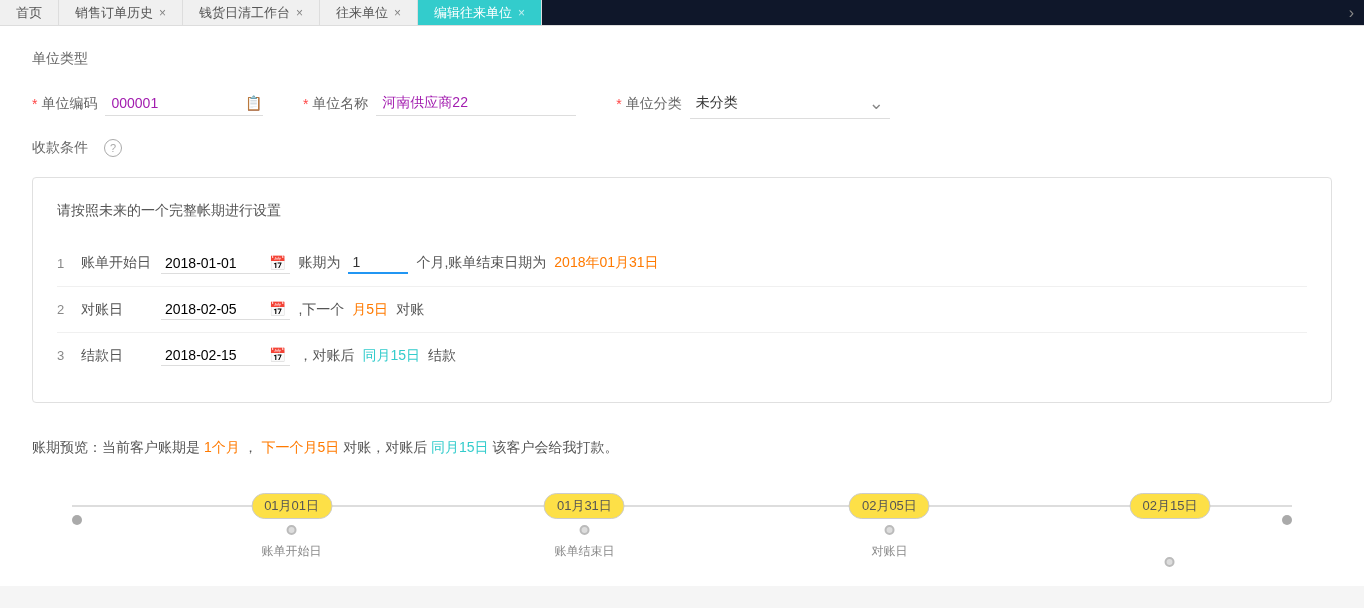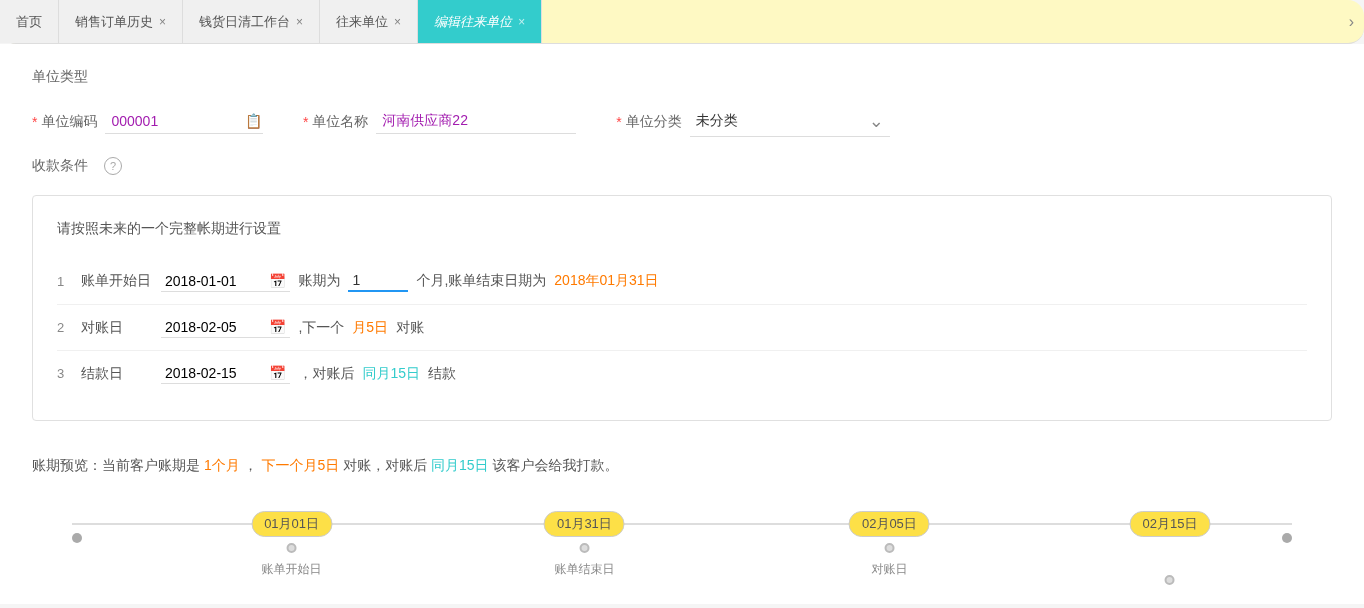--- a/index.html
+++ b/index.html
@@ -7,8 +7,8 @@
 
     
     .tabs-bar {
-      display: flex; align-items: center; background: #fef9c3;
-      border-bottom: 1px solid #ddd; height: 44px; padding-left: 0; border-radius: 16px;
+      display: flex; align-items: center; background: #0f172a;
+      border-bottom: 1px solid #ddd; height: 26px; padding-left: 0;
     }
     .tab-item {
       display: flex; align-items: center; padding: 0 16px; height: 100%;

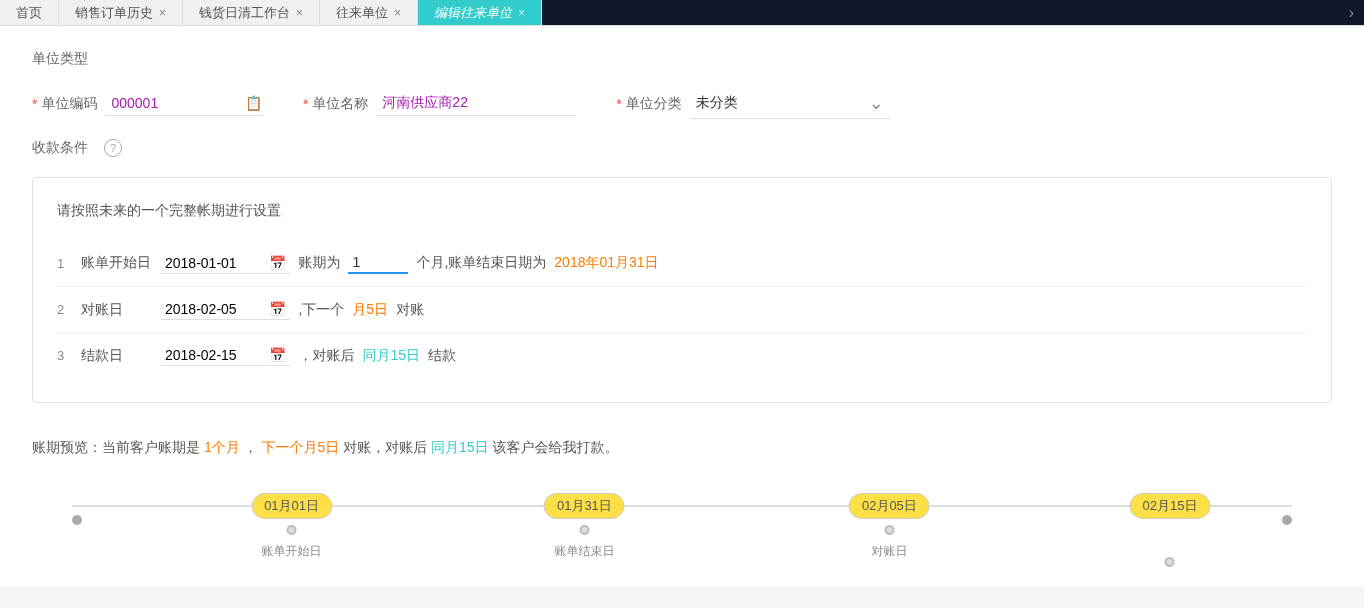--- a/index.html
+++ b/index.html
@@ -16,7 +16,7 @@
       background: #f0f0f0; white-space: nowrap; position: relative;
     }
     .tab-item.active {
-      background: #3cc; color: #fff; font-style: italic;
+      background: #3cc; color: #fff;
     }
     .tab-close {
       margin-left: 6px; font-size: 12px; opacity: 0.7; cursor: pointer;

